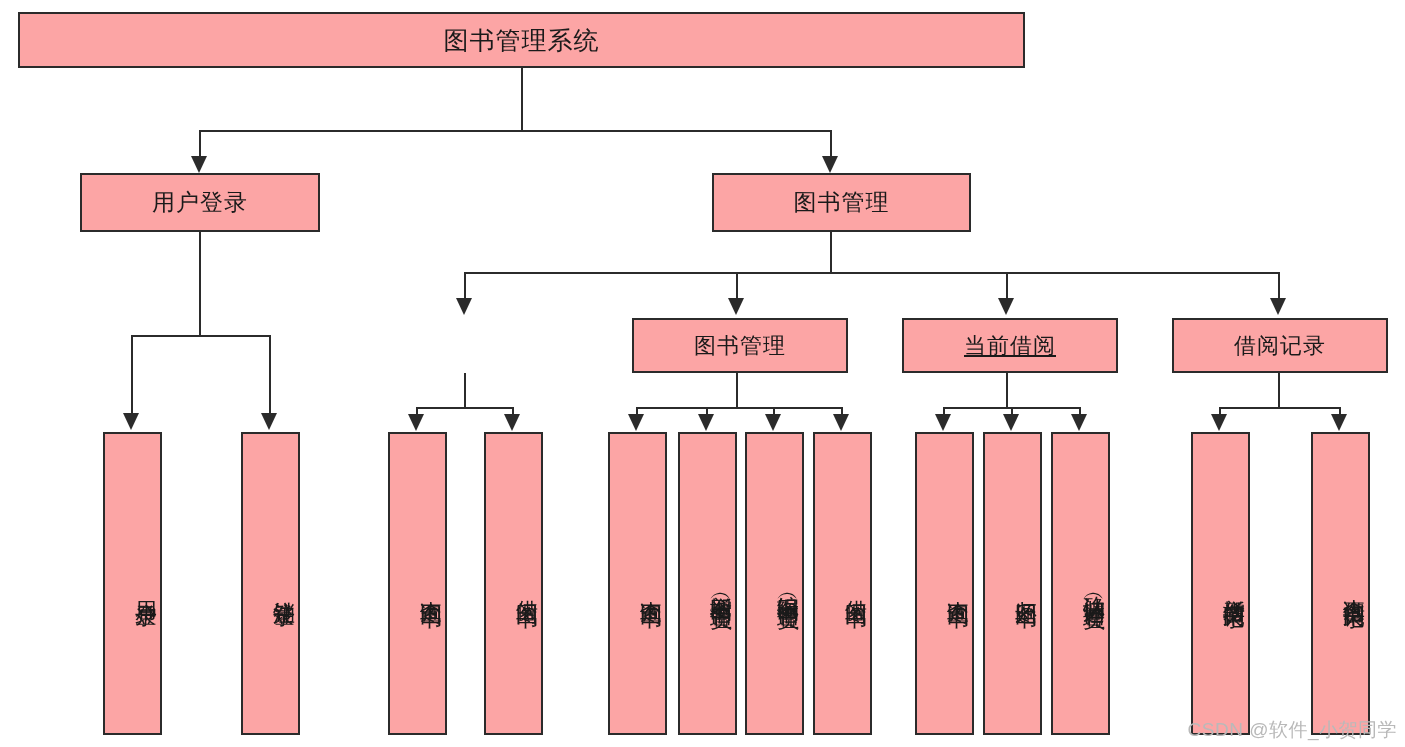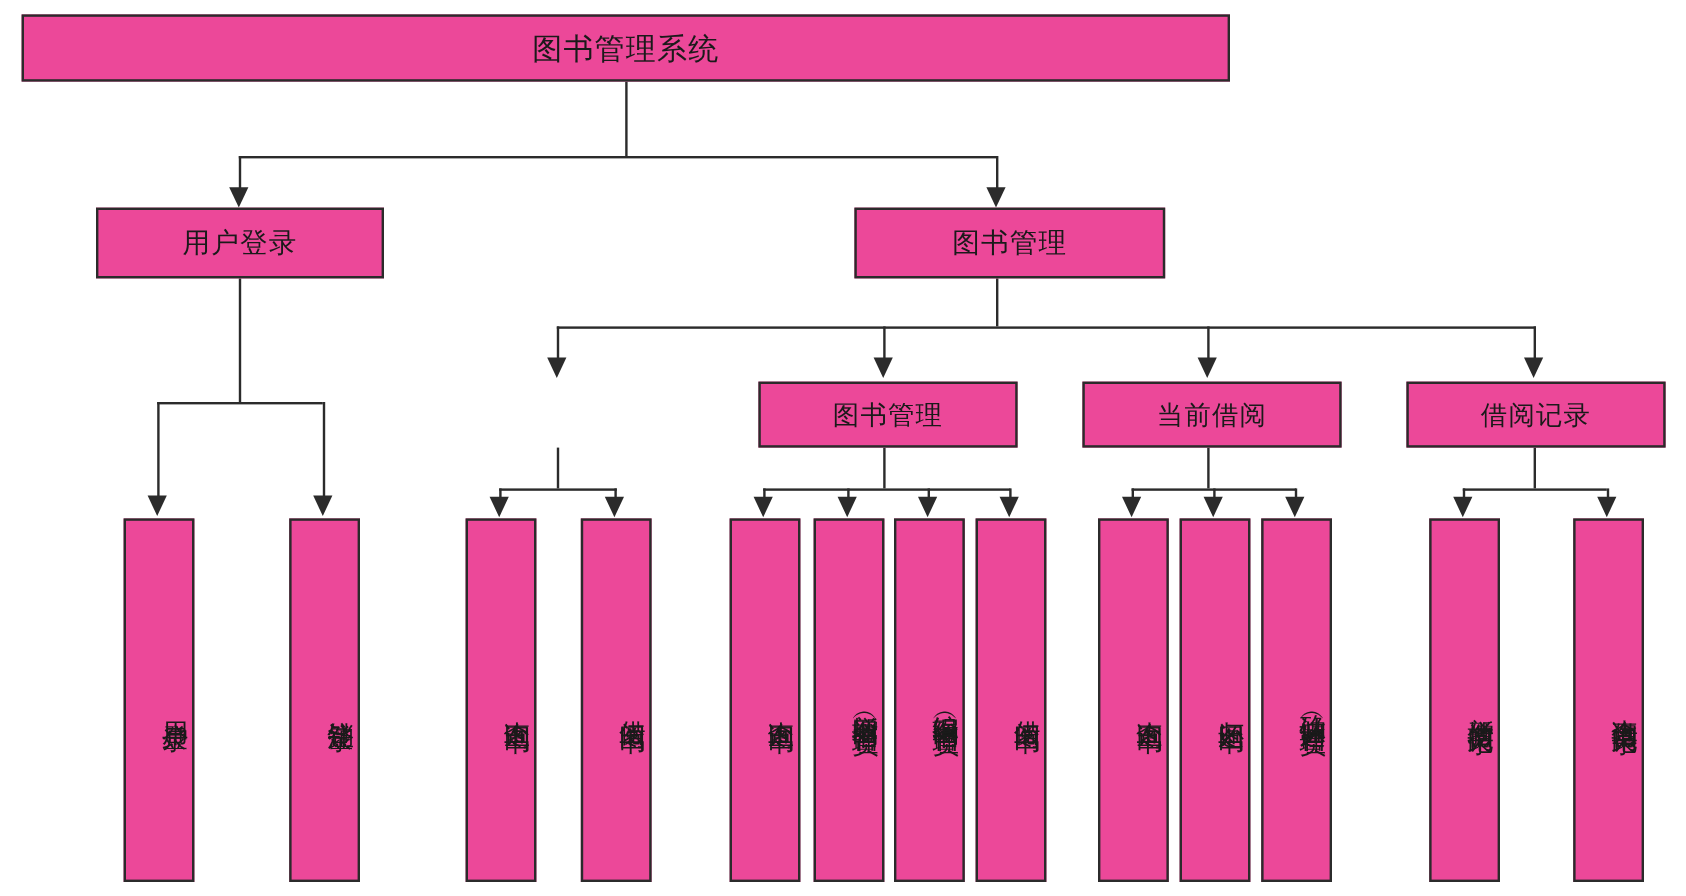--- a/index.html
+++ b/index.html
@@ -23,7 +23,7 @@
   .node {
     position: absolute;
     box-sizing: border-box;
-    background: #ec4899;
+    background: #fca5a5;
     border: 2px solid #2b2b2b;
     display: flex;
     align-items: center;

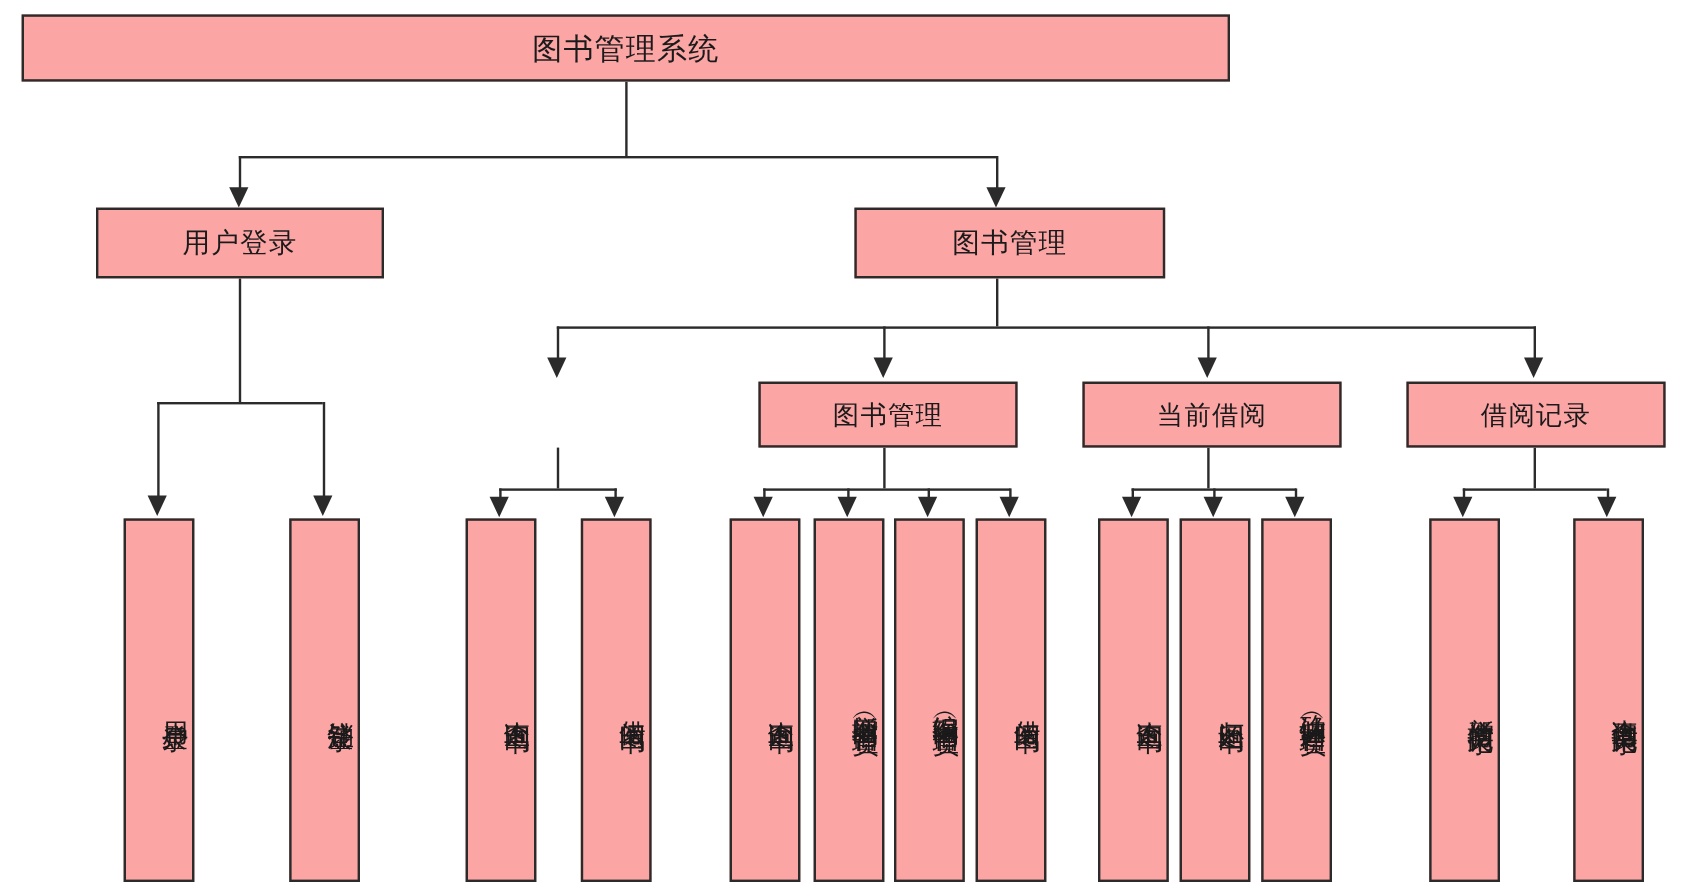--- a/index.html
+++ b/index.html
@@ -141,7 +141,7 @@
   <div class="node node-l3" style="left:632px; top:318px; width:216px; height:55px;">
     <span>图书管理</span>
   </div>
-  <div class="node node-l3" style="left:902px; top:318px; width:216px; height:55px;">
+  <div class="node node-l3" style="left:902px; top:318px; width:216px; height:55px;text-decoration:underline;">
     <span>当前借阅</span>
   </div>
   <div class="node node-l3" style="left:1172px; top:318px; width:216px; height:55px;">

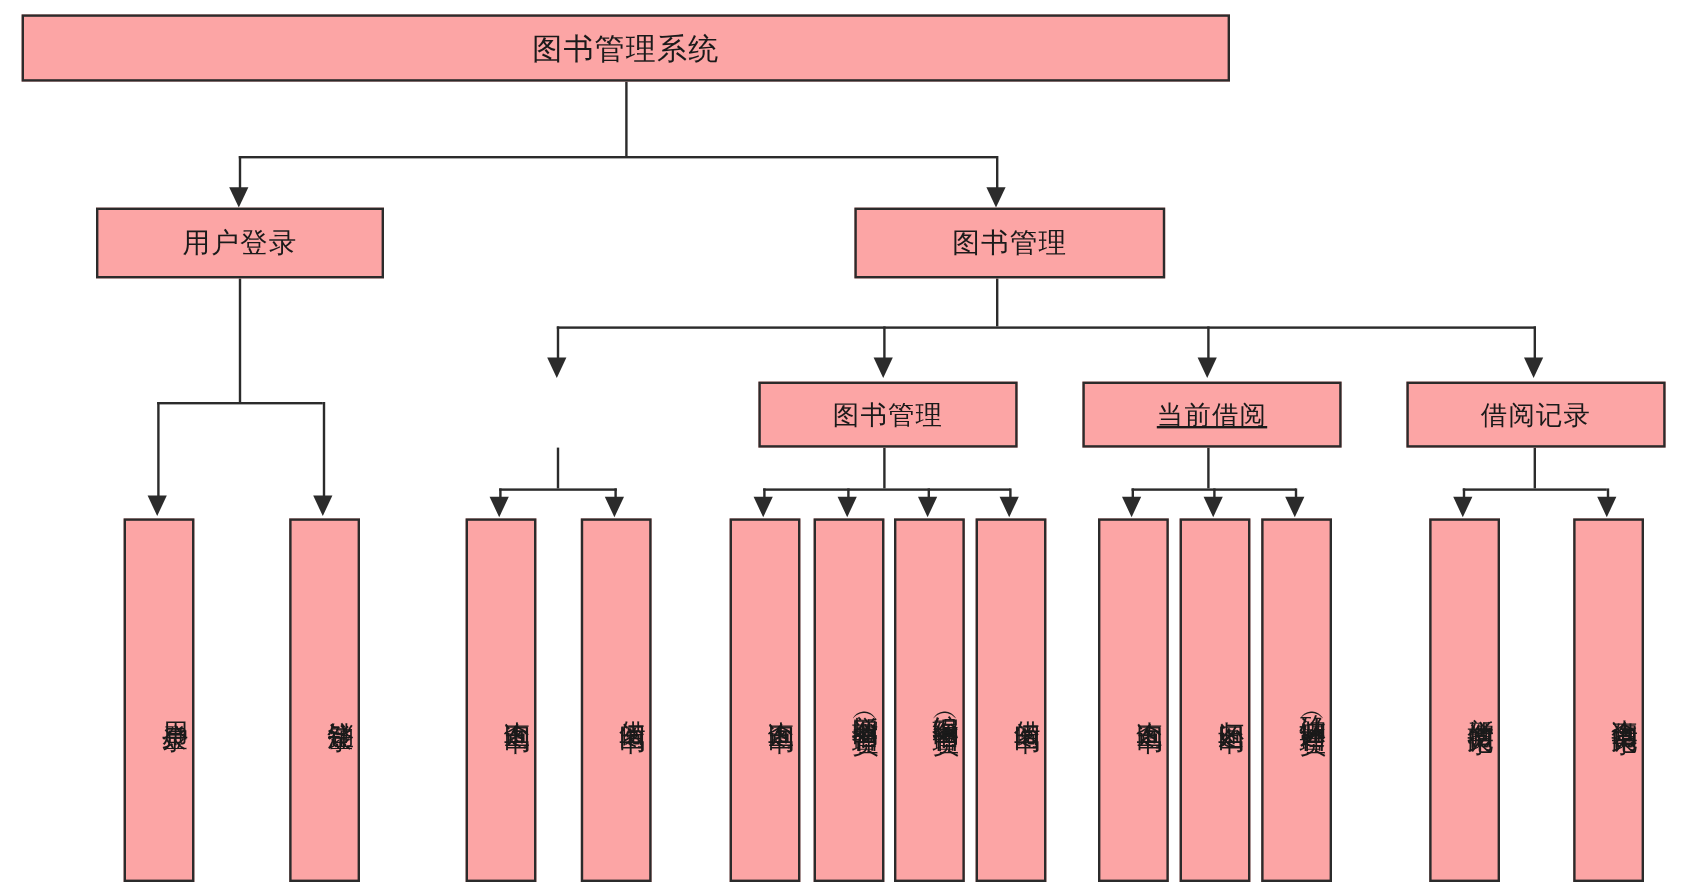--- a/index.html
+++ b/index.html
@@ -226,6 +226,7 @@
     <span>查询借阅记录</span>
   </div>
 
+  <div id="watermark">CSDN @软件_小贺同学</div>
 
 </div>
 

